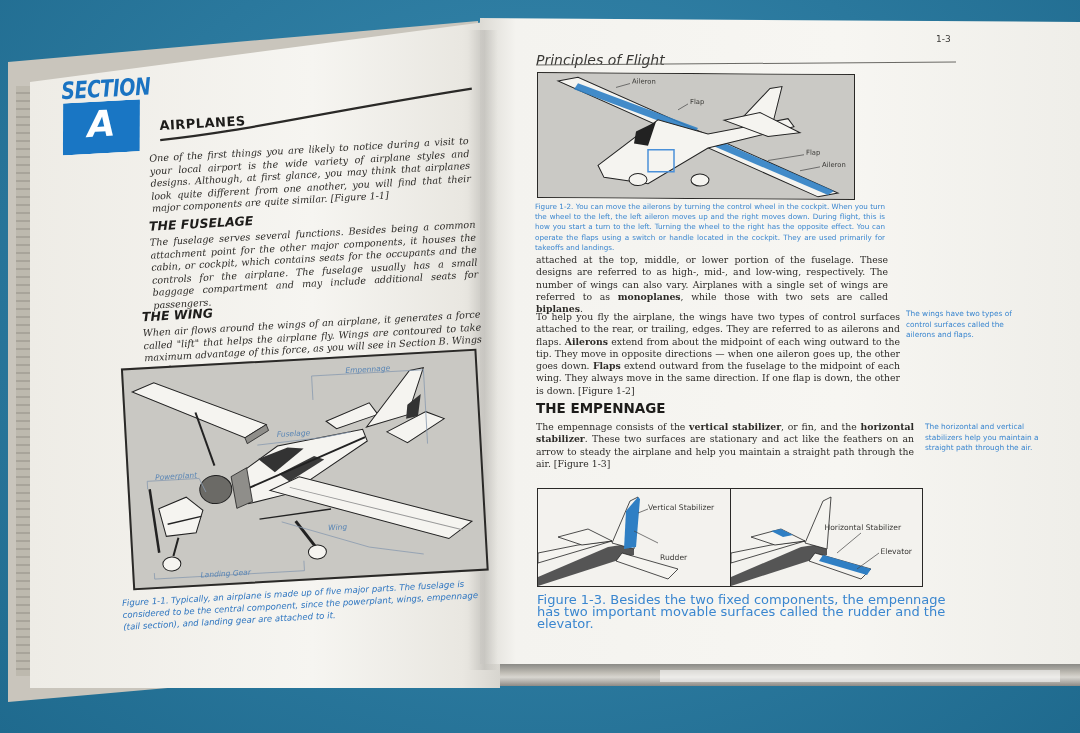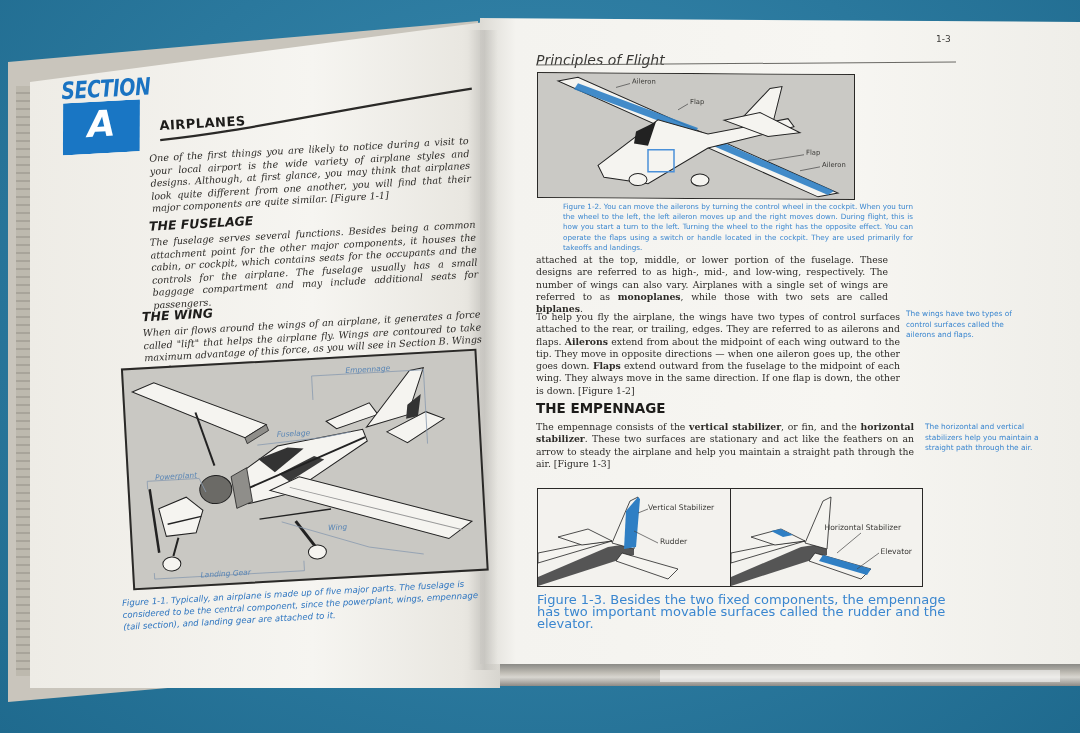--- a/index.html
+++ b/index.html
@@ -135,7 +135,7 @@
   .fig12-caption {
     position: absolute; left: 535px; top: 202px; width: 350px;
     font-family: "DejaVu Sans", sans-serif; font-size: 7.2px; line-height: 10.2px;
-    color: #3a86cf; text-align: justify; margin-left: 28px;
+    color: #3a86cf; text-align: justify;
   }
   .right-p1 { position: absolute; left: 536px; top: 254px; width: 352px; color: #2d2b28; }
   .right-p2 { position: absolute; left: 536px; top: 311px; width: 364px; color: #2d2b28; }

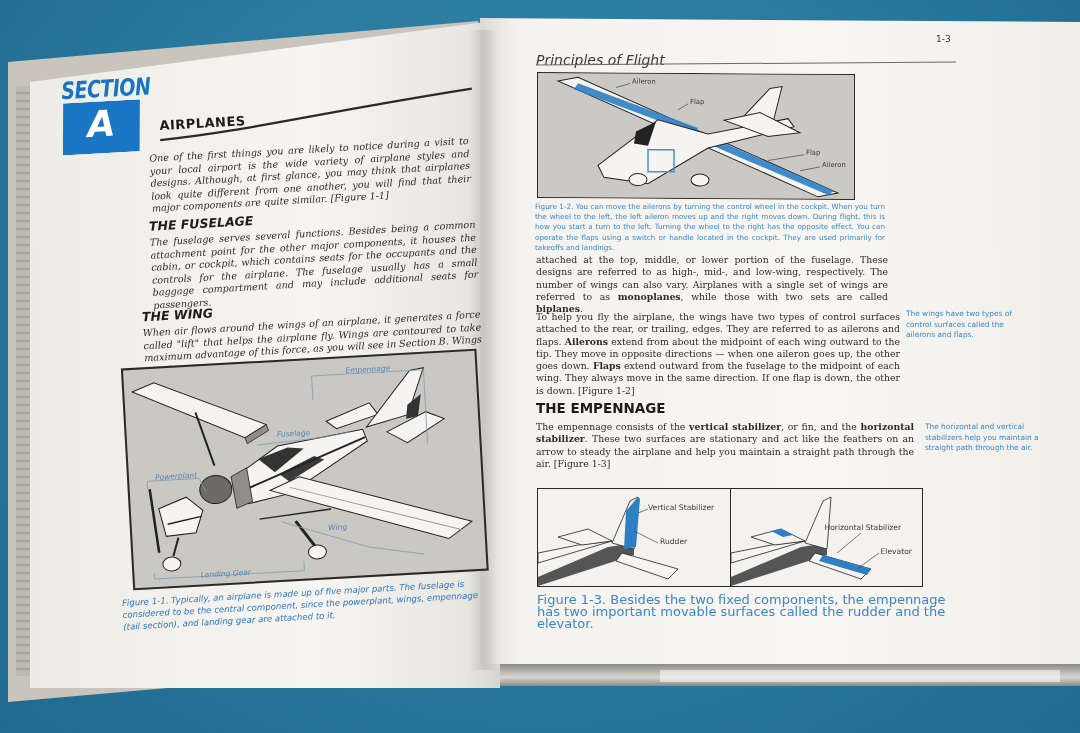--- a/index.html
+++ b/index.html
@@ -313,7 +313,7 @@
       <line x1="96" y1="42" x2="120" y2="54" stroke="#444" stroke-width="0.7"></line>
     </svg>
     <span class="fig13-label" style="left:110px;top:14px;">Vertical Stabilizer</span>
-    <span class="fig13-label" style="left:122px;top:48px;">Rudder</span>
+    <span class="fig13-label" style="left:122px;top:64px;">Rudder</span>
   </div>
   <div class="fig13-panel">
     <svg width="190" height="97" viewBox="0 0 190 97">

